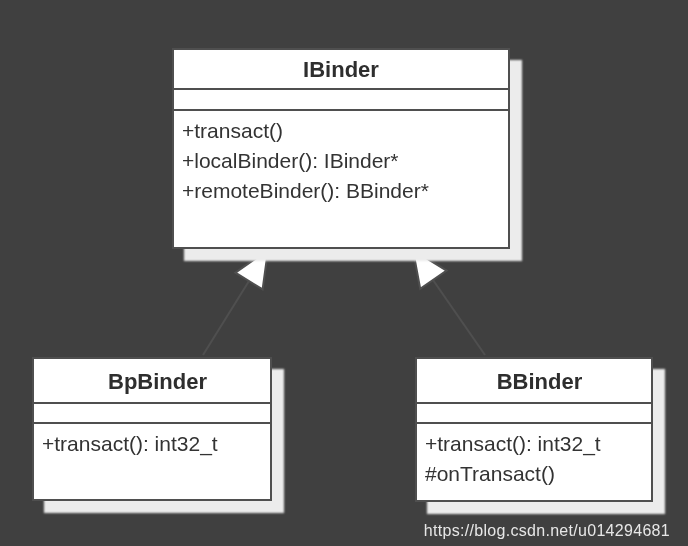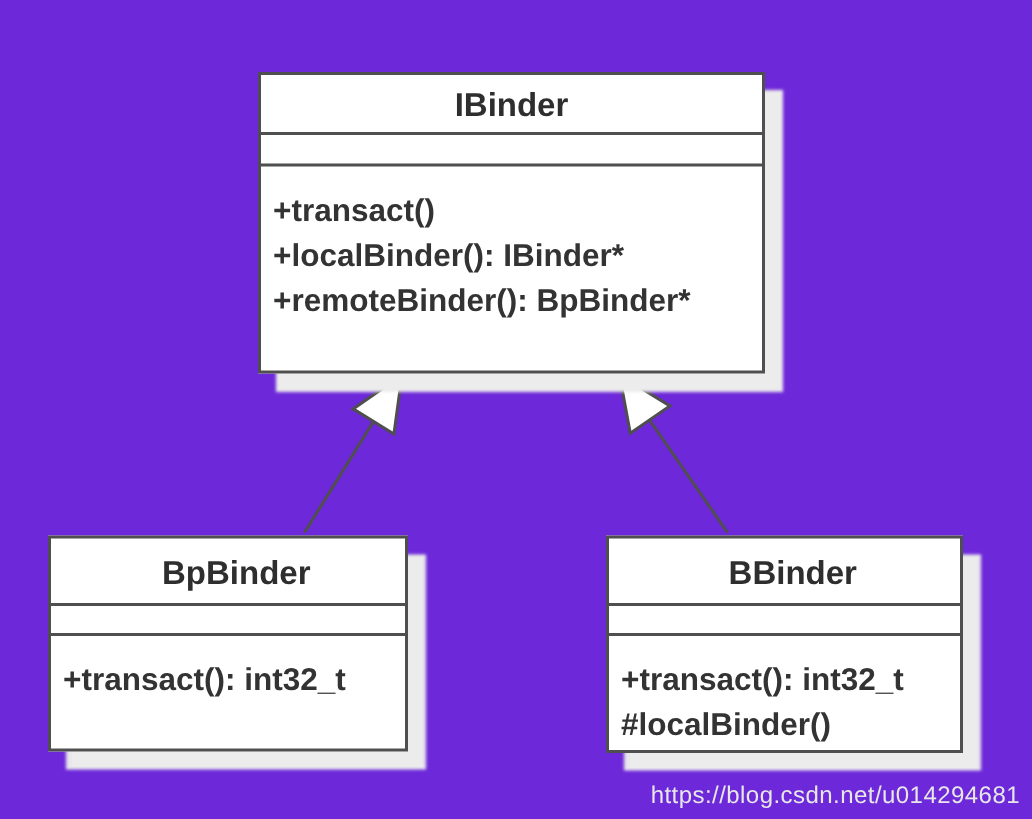--- a/index.html
+++ b/index.html
@@ -12,7 +12,7 @@
     position: relative;
     width: 688px;
     height: 546px;
-    background: #6d28d9;
+    background: #404040;
     overflow: hidden;
   }
   .uml-class {

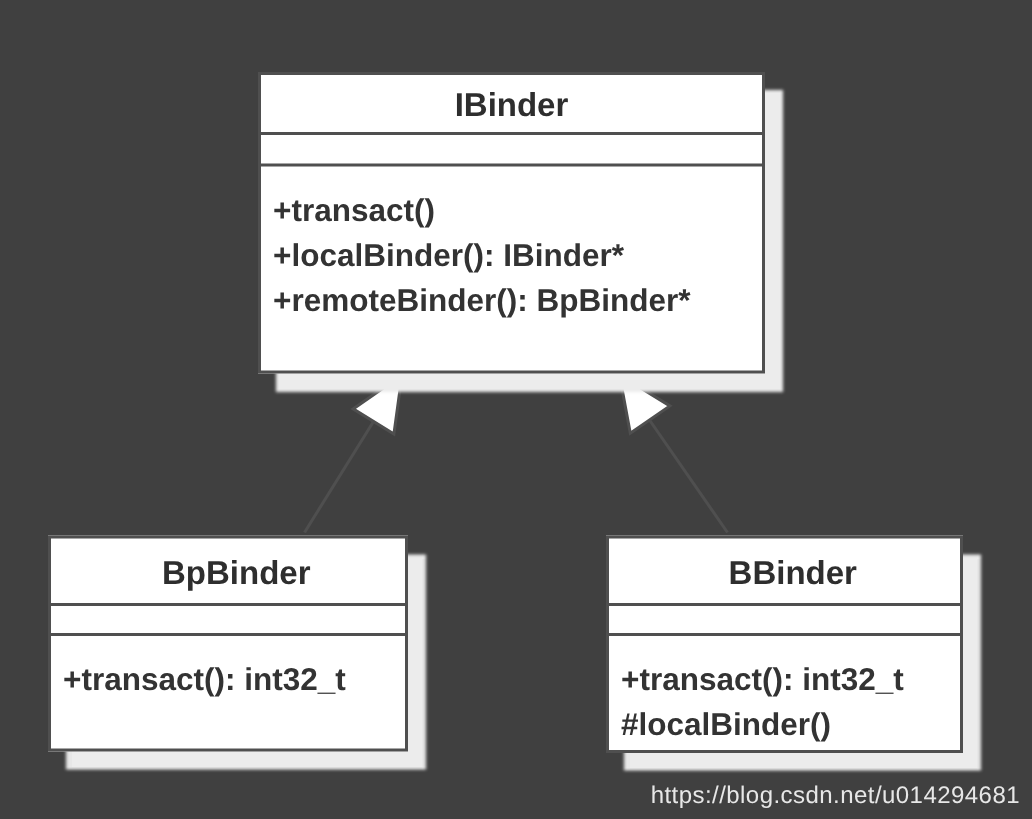--- a/index.html
+++ b/index.html
@@ -37,11 +37,10 @@
   }
   .uml-methods {
     box-sizing: border-box;
-    padding: 15px 8px;
+    padding: 5px 8px;
     font-size: 21px;
     line-height: 30px;
     white-space: nowrap;
-    font-weight: bold;
   }
   #class-ibinder  { left: 172px; top: 48px;  width: 338px; height: 201px; }
   #class-ibinder .uml-title   { height: 40px; line-height: 40px; }

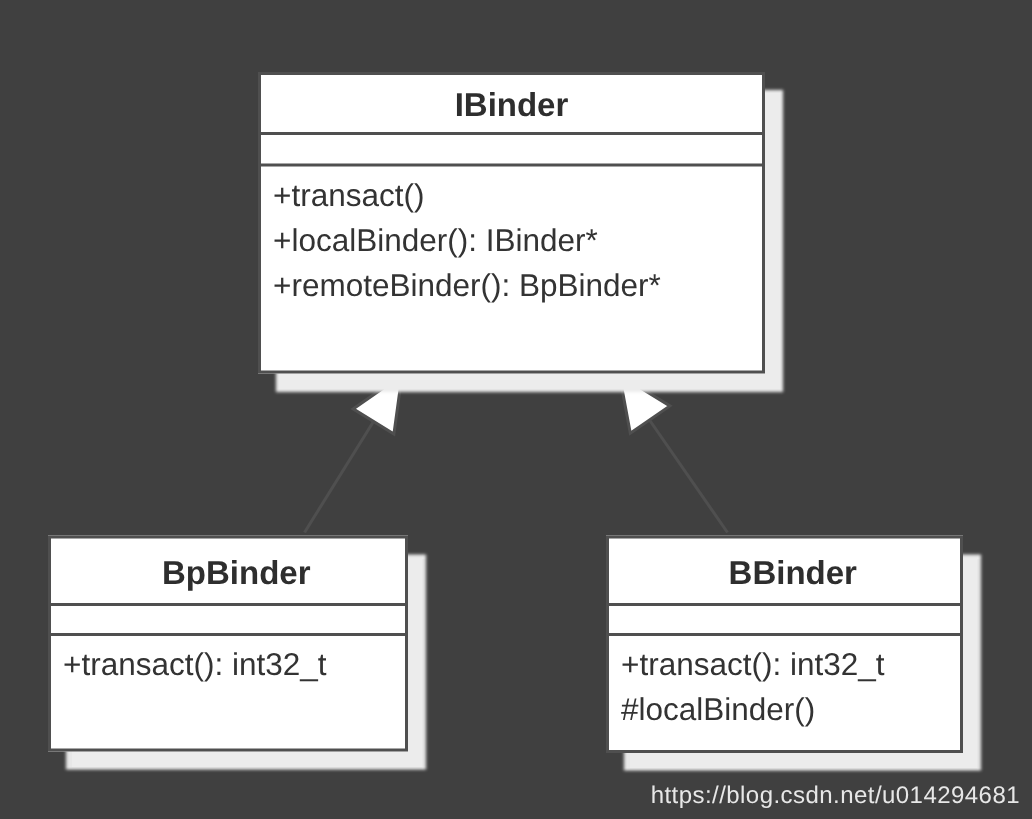--- a/index.html
+++ b/index.html
@@ -90,7 +90,7 @@
     <div class="uml-methods">
       <div>+transact()</div>
       <div>+localBinder(): IBinder*</div>
-      <div>+remoteBinder(): BpBinder*</div>
+      <div>+remoteBinder(): BBinder*</div>
     </div>
   </div>
 

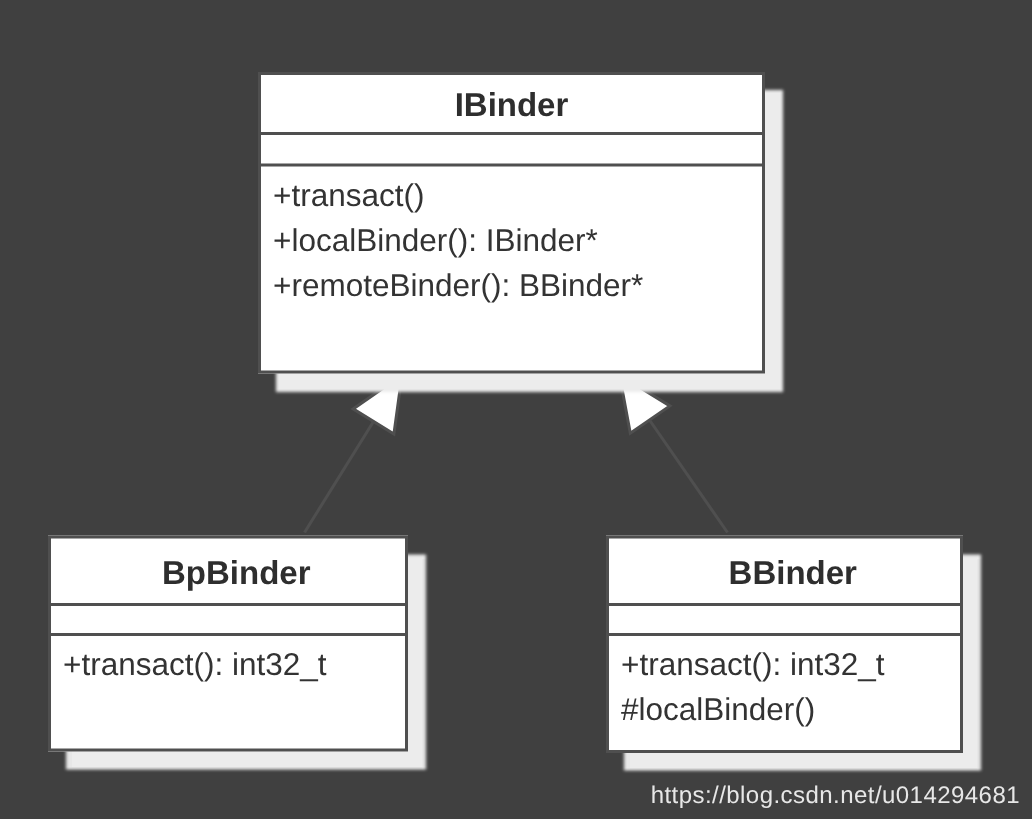--- a/index.html
+++ b/index.html
@@ -47,7 +47,7 @@
   #class-ibinder .uml-attrs   { height: 21px; }
 
   #class-bpbinder { left: 32px;  top: 357px; width: 240px; height: 144px; }
-  #class-bbinder  { left: 404px; top: 357px; width: 238px; height: 145px; }
+  #class-bbinder  { left: 415px; top: 357px; width: 238px; height: 145px; }
   #class-bpbinder .uml-title, #class-bbinder .uml-title { height: 45px; line-height: 45px; padding-left: 11px; }
   #class-bpbinder .uml-attrs, #class-bbinder .uml-attrs { height: 20px; }
 

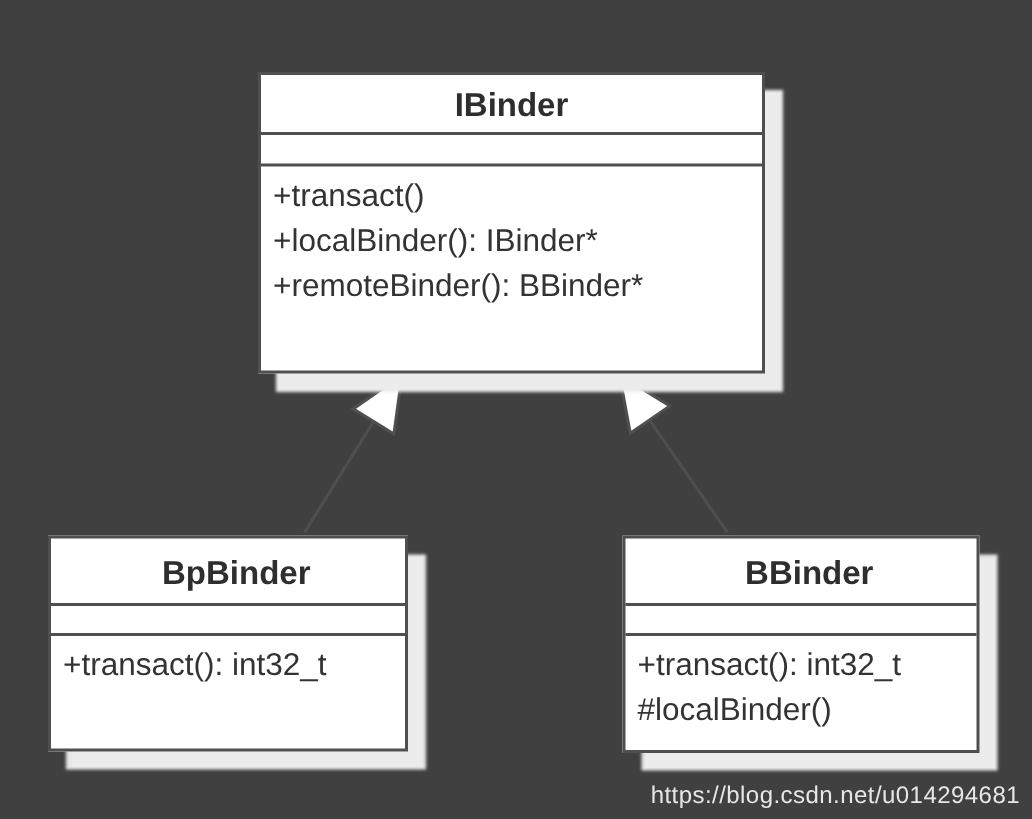--- a/index.html
+++ b/index.html
@@ -107,7 +107,7 @@
     <div class="uml-attrs"></div>
     <div class="uml-methods">
       <div>+transact(): int32_t</div>
-      <div>#localBinder()</div>
+      <div>#onTransact()</div>
     </div>
   </div>
 

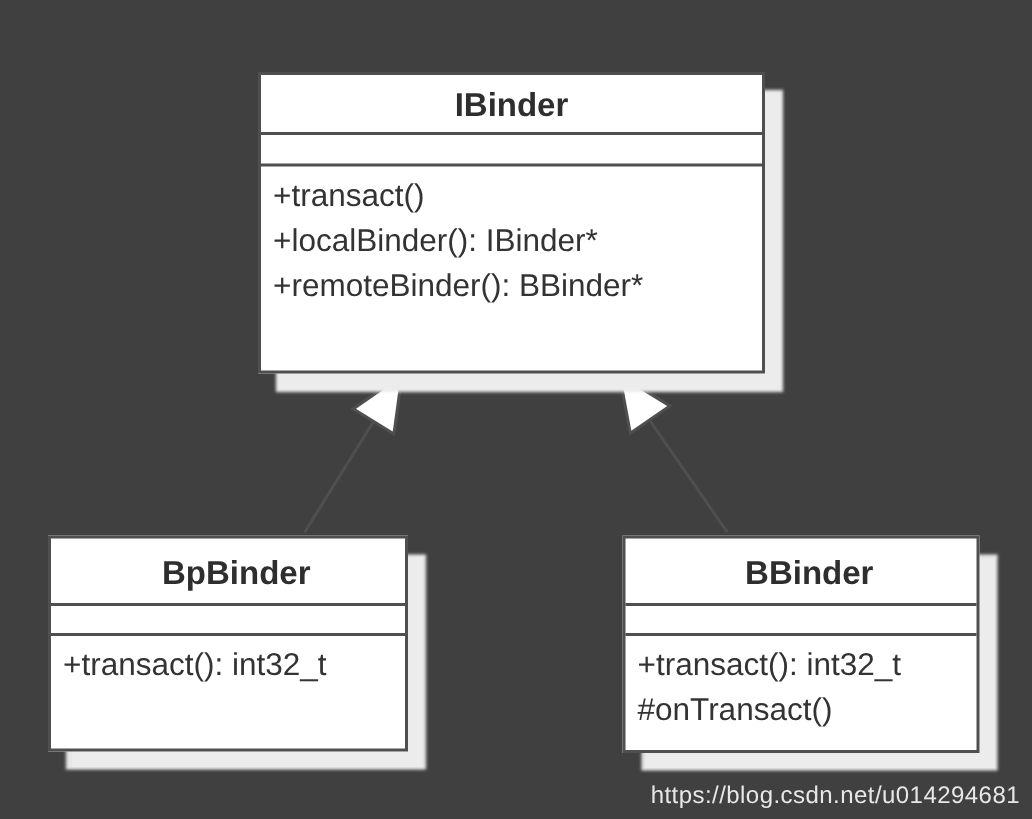--- a/index.html
+++ b/index.html
@@ -60,7 +60,7 @@
   }
   .watermark {
     position: absolute;
-    right: 8px;
+    right: 18px;
     bottom: 6px;
     font-size: 16px;
     color: #e7e7e7;

